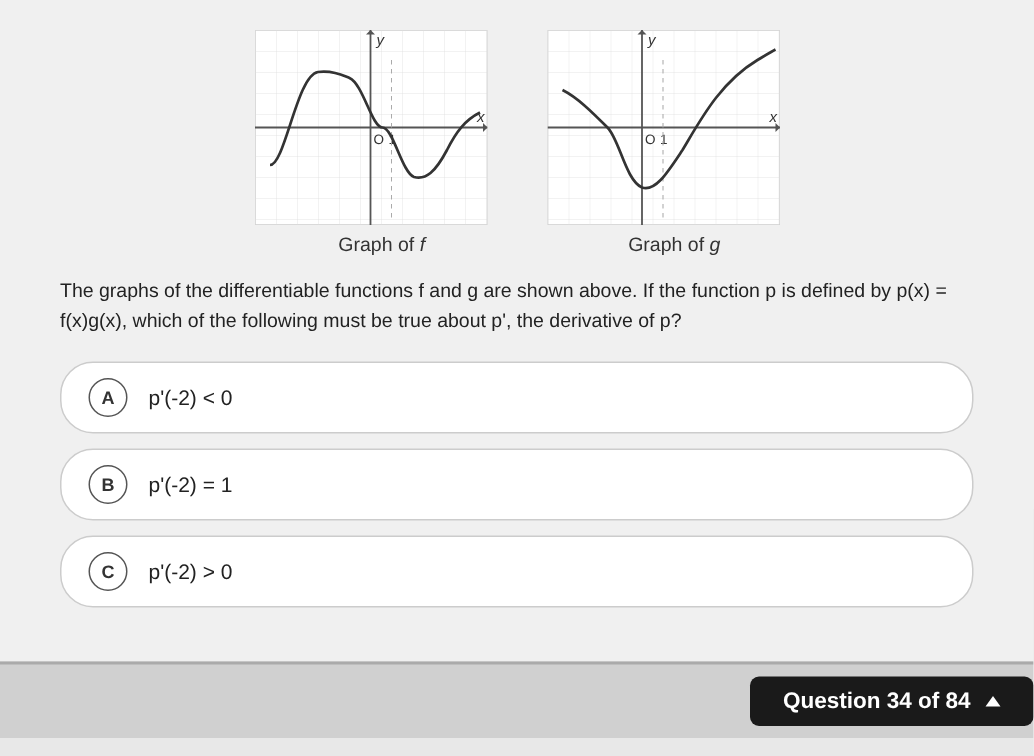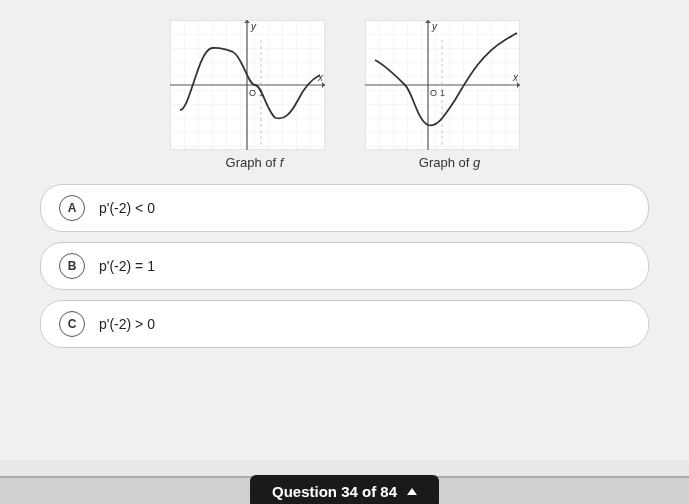--- a/index.html
+++ b/index.html
@@ -194,6 +194,7 @@
     </div>
   </div>
 
+  <p class="question-text">The graphs of the differentiable functions f and g are shown above. If the function p is defined by p(x) = f(x)g(x), which of the following must be true about p', the derivative of p?</p>
 
   <div>
     <div class="answer-option">

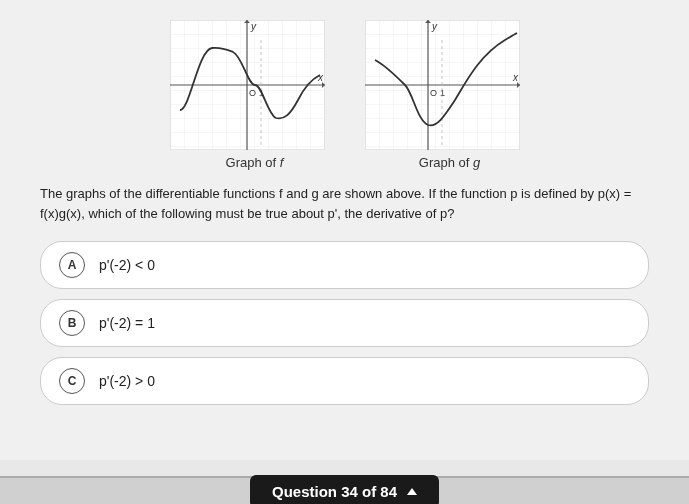--- a/index.html
+++ b/index.html
@@ -83,14 +83,14 @@
 
     .bottom-bar {
       position: absolute;
-      bottom: 0;
+      bottom: 12px;
       left: 0;
       width: 689px;
-      height: 28px;
+      height: 51px;
       background: #d0d0d0;
       display: flex;
       align-items: center;
-      justify-content: center;
+      justify-content: flex-end;
       border-top: 2px solid #aaa;
     }
 

